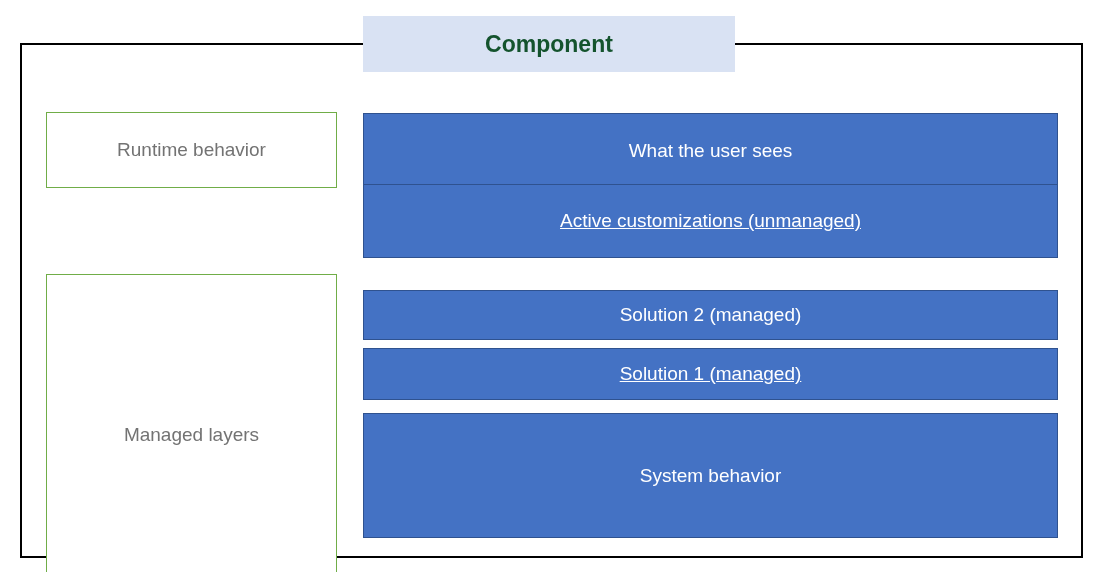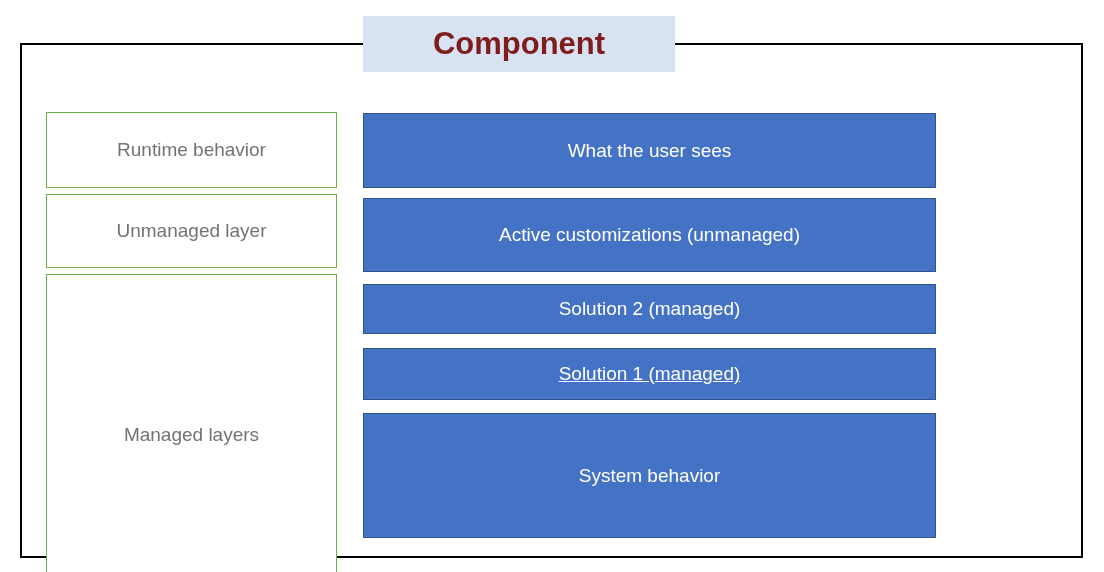--- a/index.html
+++ b/index.html
@@ -29,15 +29,15 @@
     position: absolute;
     left: 363px;
     top: 16px;
-    width: 312px;
+    width: 372px;
     height: 56px;
     background: #d9e2f3;
     display: flex;
     align-items: center;
     justify-content: center;
-    font-size: 31px;
+    font-size: 23px;
     font-weight: bold;
-    color: #7f1d1d;
+    color: #14532d;
     z-index: 3;
   }
   .box {

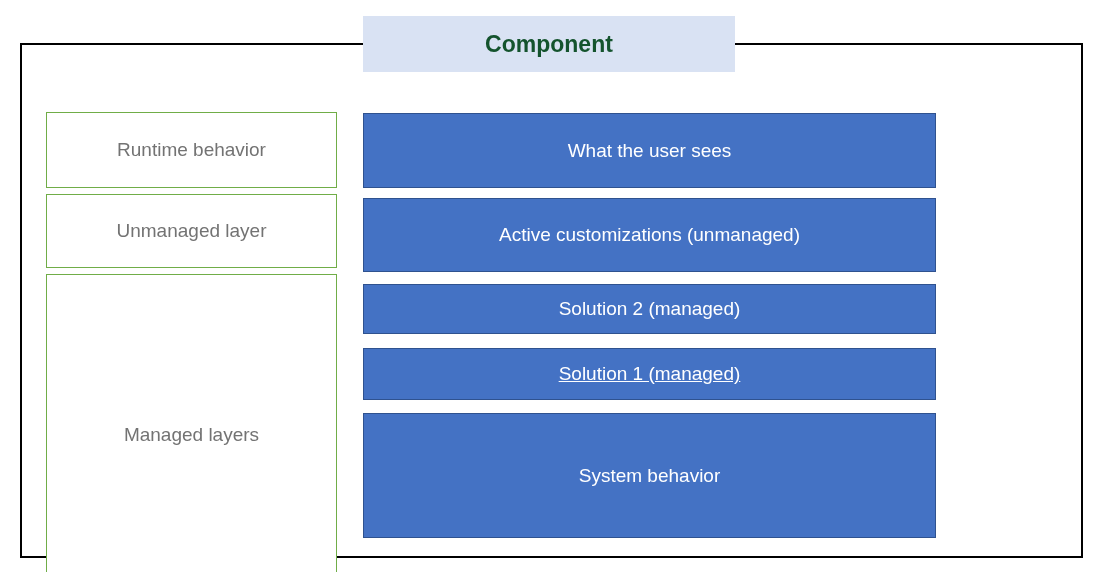--- a/index.html
+++ b/index.html
@@ -59,7 +59,7 @@
   }
   .blue-box {
     left: 363px;
-    width: 573px;
+    width: 695px;
     background: #4472c4;
     border: 1.5px solid #2f528f;
     color: #ffffff;

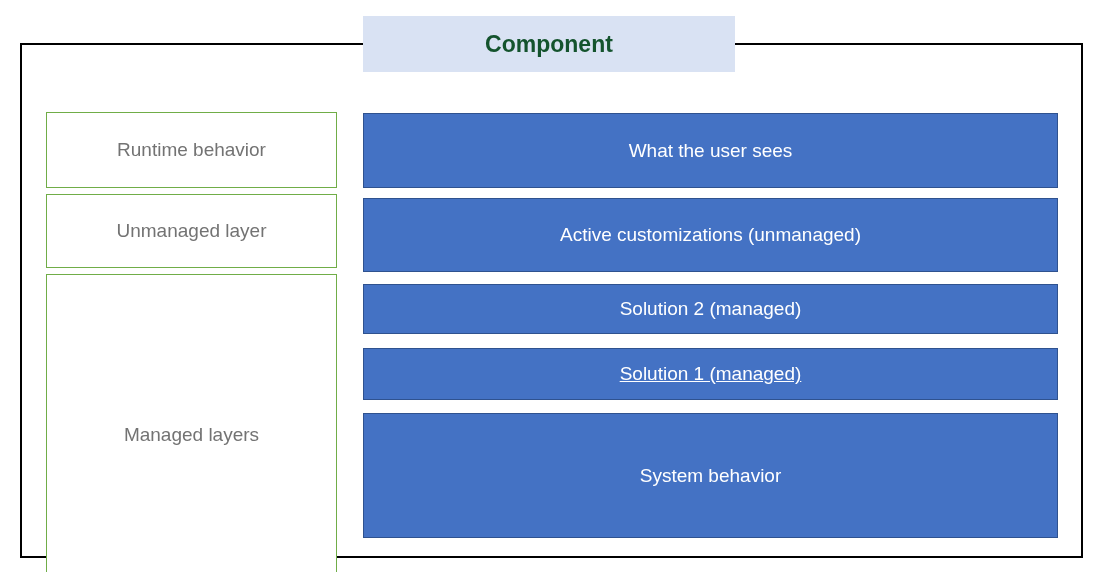--- a/index.html
+++ b/index.html
@@ -88,9 +88,6 @@
   <div class="box green-box" id="runtime-box">
     <span>Runtime behavior</span>
   </div>
-  <div class="box green-box" id="unmanaged-box">
-    <span>Unmanaged layer</span>
-  </div>
   <div class="box green-box" id="managed-box">
     <span>Managed layers</span>
   </div>

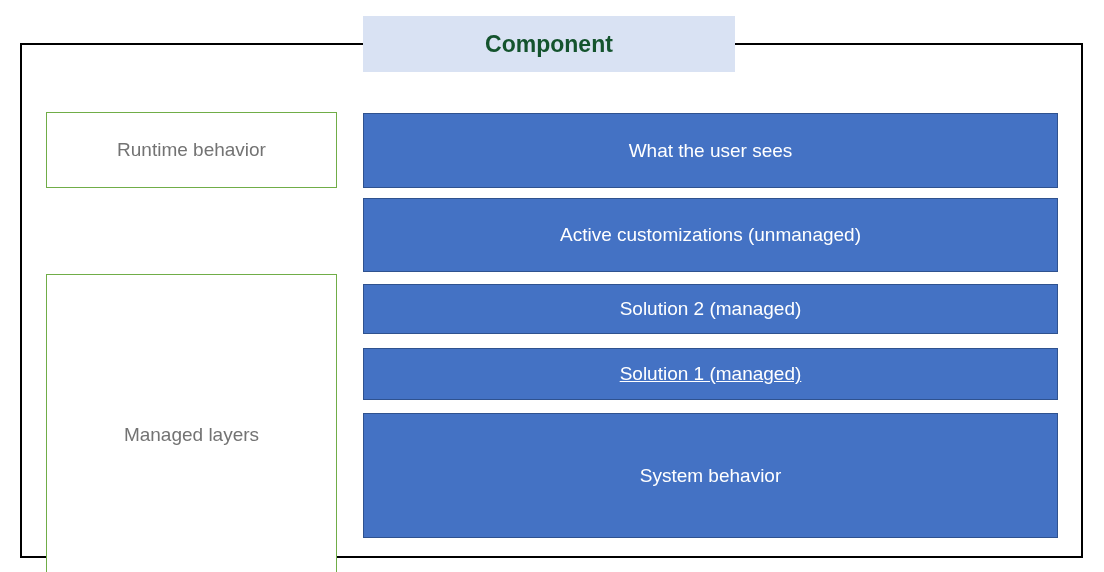--- a/index.html
+++ b/index.html
@@ -69,7 +69,7 @@
   #managed-box   { top: 274px; height: 321px; }
 
   #user-sees-box { top: 113px; height: 75px; }
-  #active-box    { top: 198px; height: 74px; }
+  #active-box    { top: 184px; height: 74px; text-decoration: underline; }
   #solution2-box { top: 284px; height: 50px; }
   #solution1-box { top: 348px; height: 52px; text-decoration: underline; }
   #system-box    { top: 413px; height: 125px; }

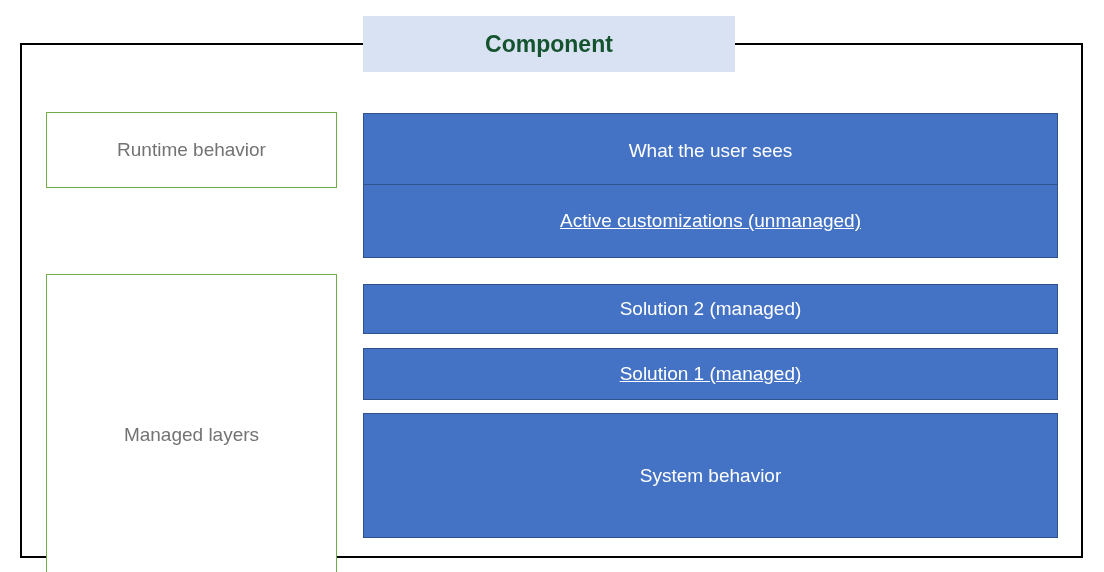--- a/index.html
+++ b/index.html
@@ -70,7 +70,7 @@
 
   #user-sees-box { top: 113px; height: 75px; }
   #active-box    { top: 184px; height: 74px; text-decoration: underline; }
-  #solution2-box { top: 284px; height: 50px; }
+  #solution2-box { top: 290px; height: 50px; }
   #solution1-box { top: 348px; height: 52px; text-decoration: underline; }
   #system-box    { top: 413px; height: 125px; }
 </style>

